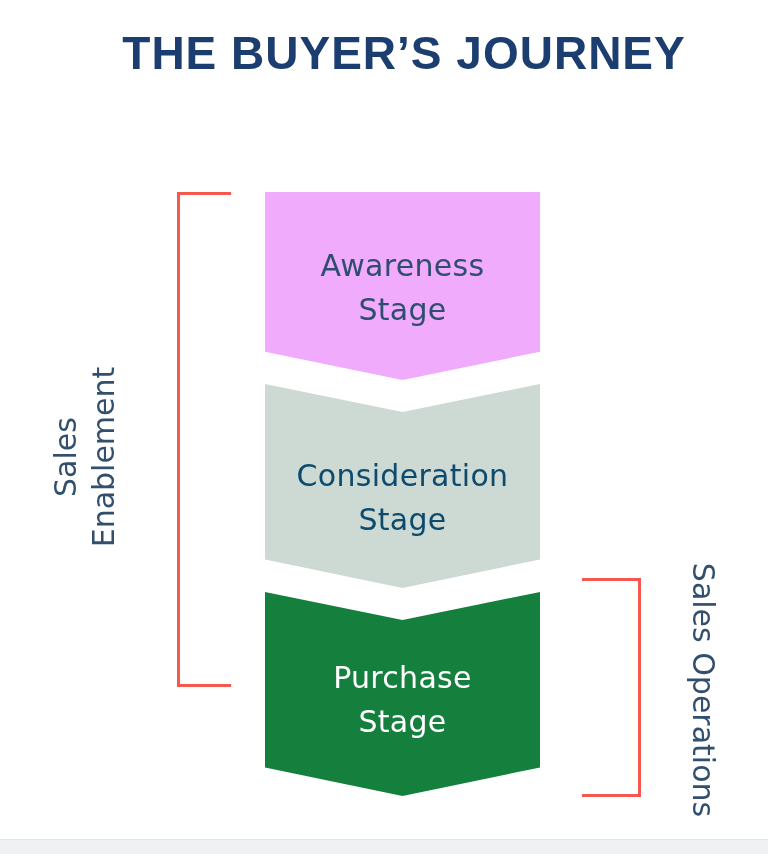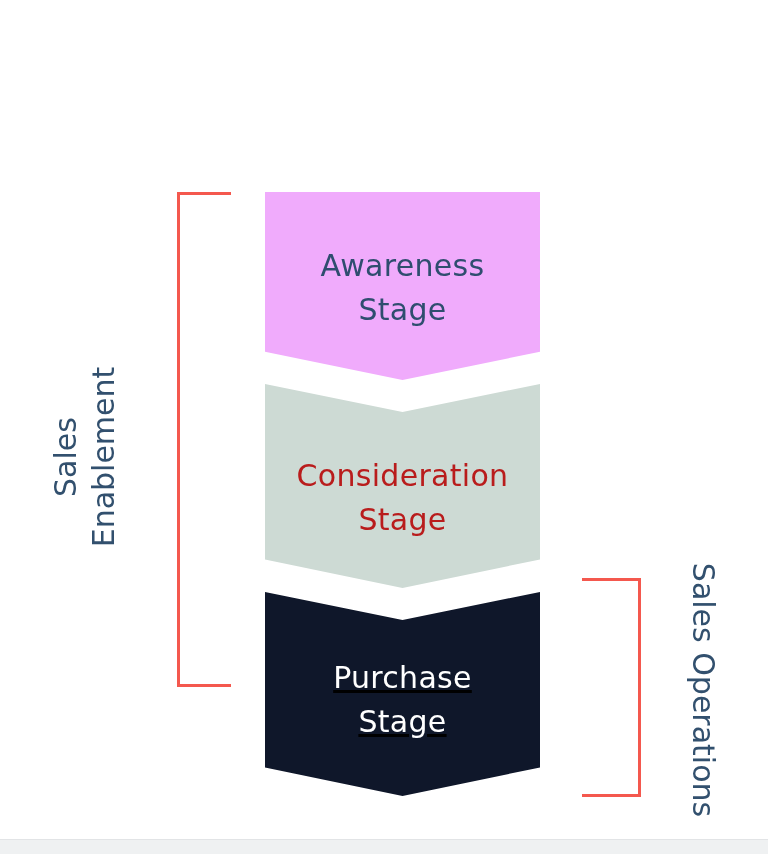--- a/index.html
+++ b/index.html
@@ -121,6 +121,7 @@
 
 <div class="canvas">
 
+  <h1 class="title">THE BUYER’S JOURNEY</h1>
 
   <div class="bracket bracket-left" style="border-color: rgb(244, 88, 78);"></div>
 

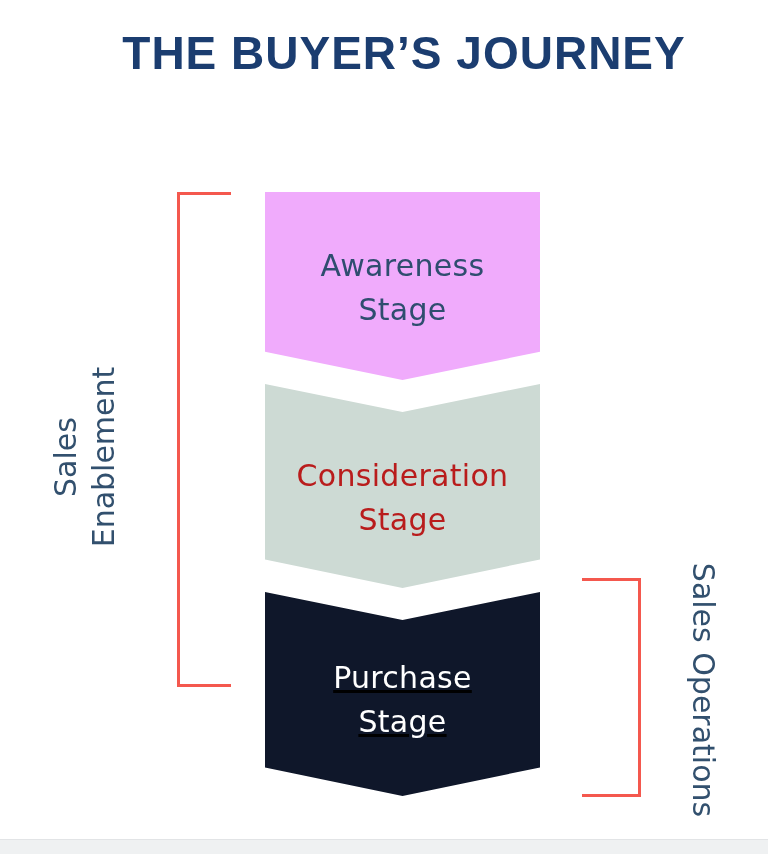--- a/index.html
+++ b/index.html
@@ -134,7 +134,7 @@
   </div>
 
   <div class="chevron chevron-2" style="background-color: rgb(205, 218, 212);">
-    <span class="stage-label" style="color: #b91c1c;">Consideration
+    <span class="stage-label" style="color: #0c4a6e;">Consideration
 Stage</span>
   </div>
 

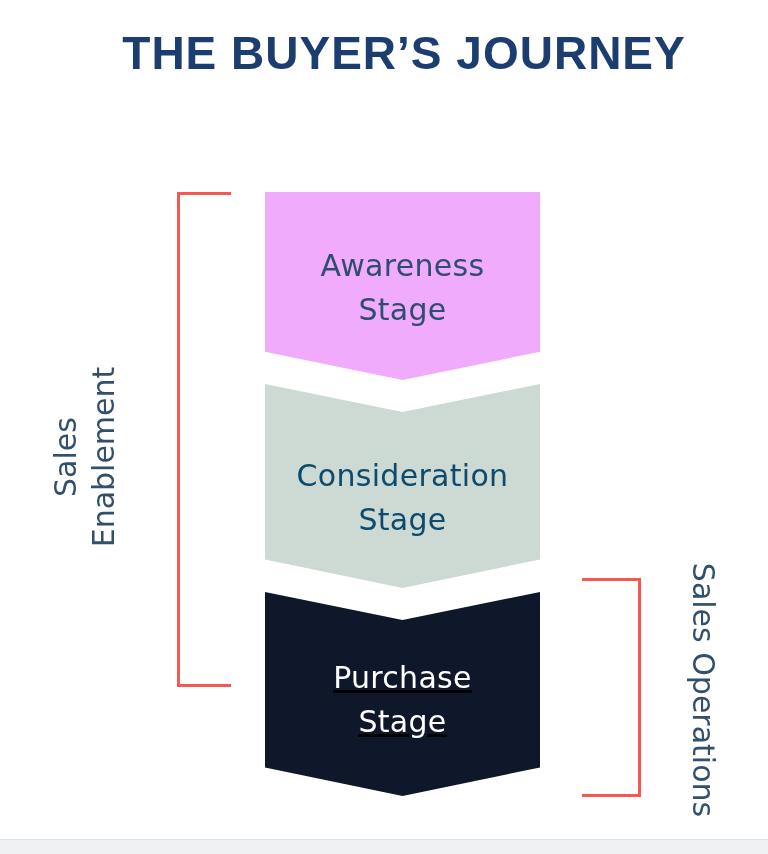--- a/index.html
+++ b/index.html
@@ -138,7 +138,7 @@
 Stage</span>
   </div>
 
-  <div class="chevron chevron-3" style="background-color: #0f172a; text-decoration: underline;">
+  <div class="chevron chevron-3" style="background-color: #15803d;">
     <span class="stage-label" style="color: rgb(255, 255, 255);">Purchase
 Stage</span>
   </div>

